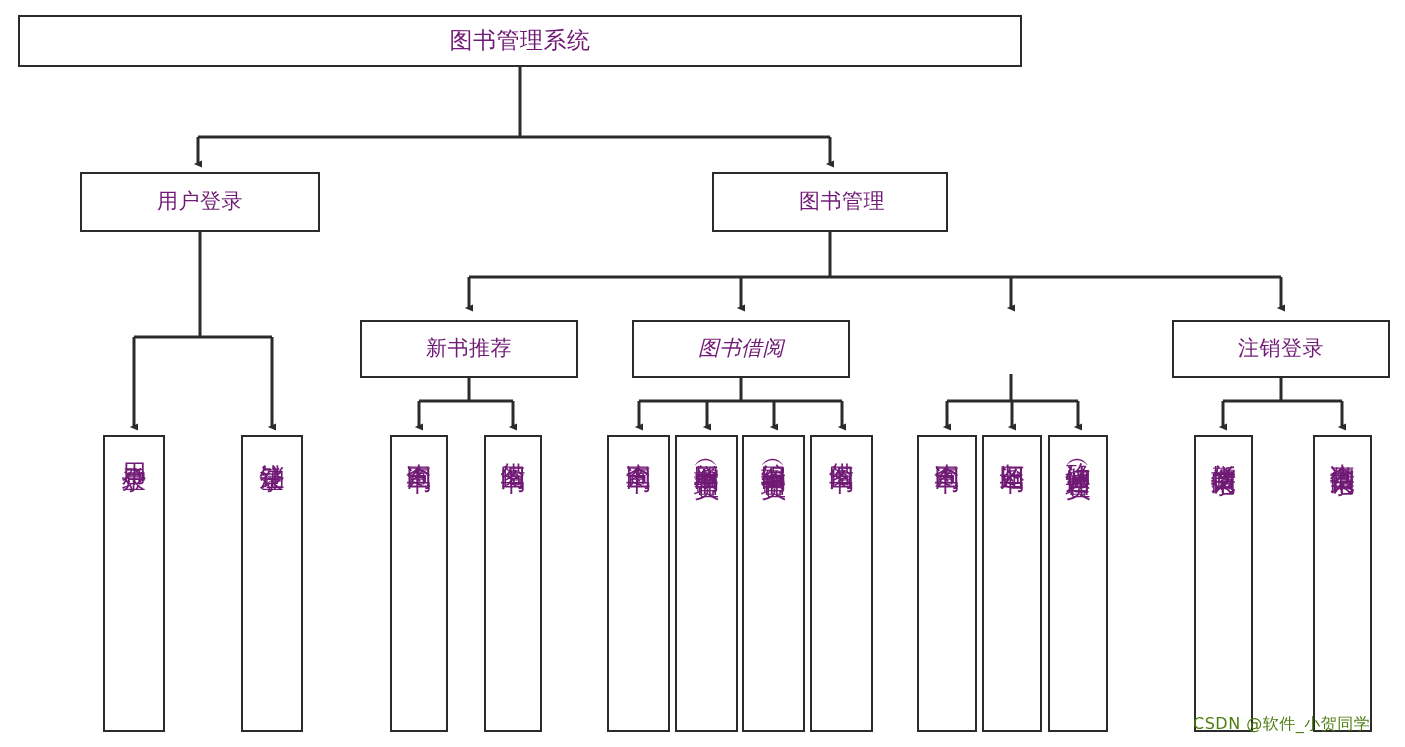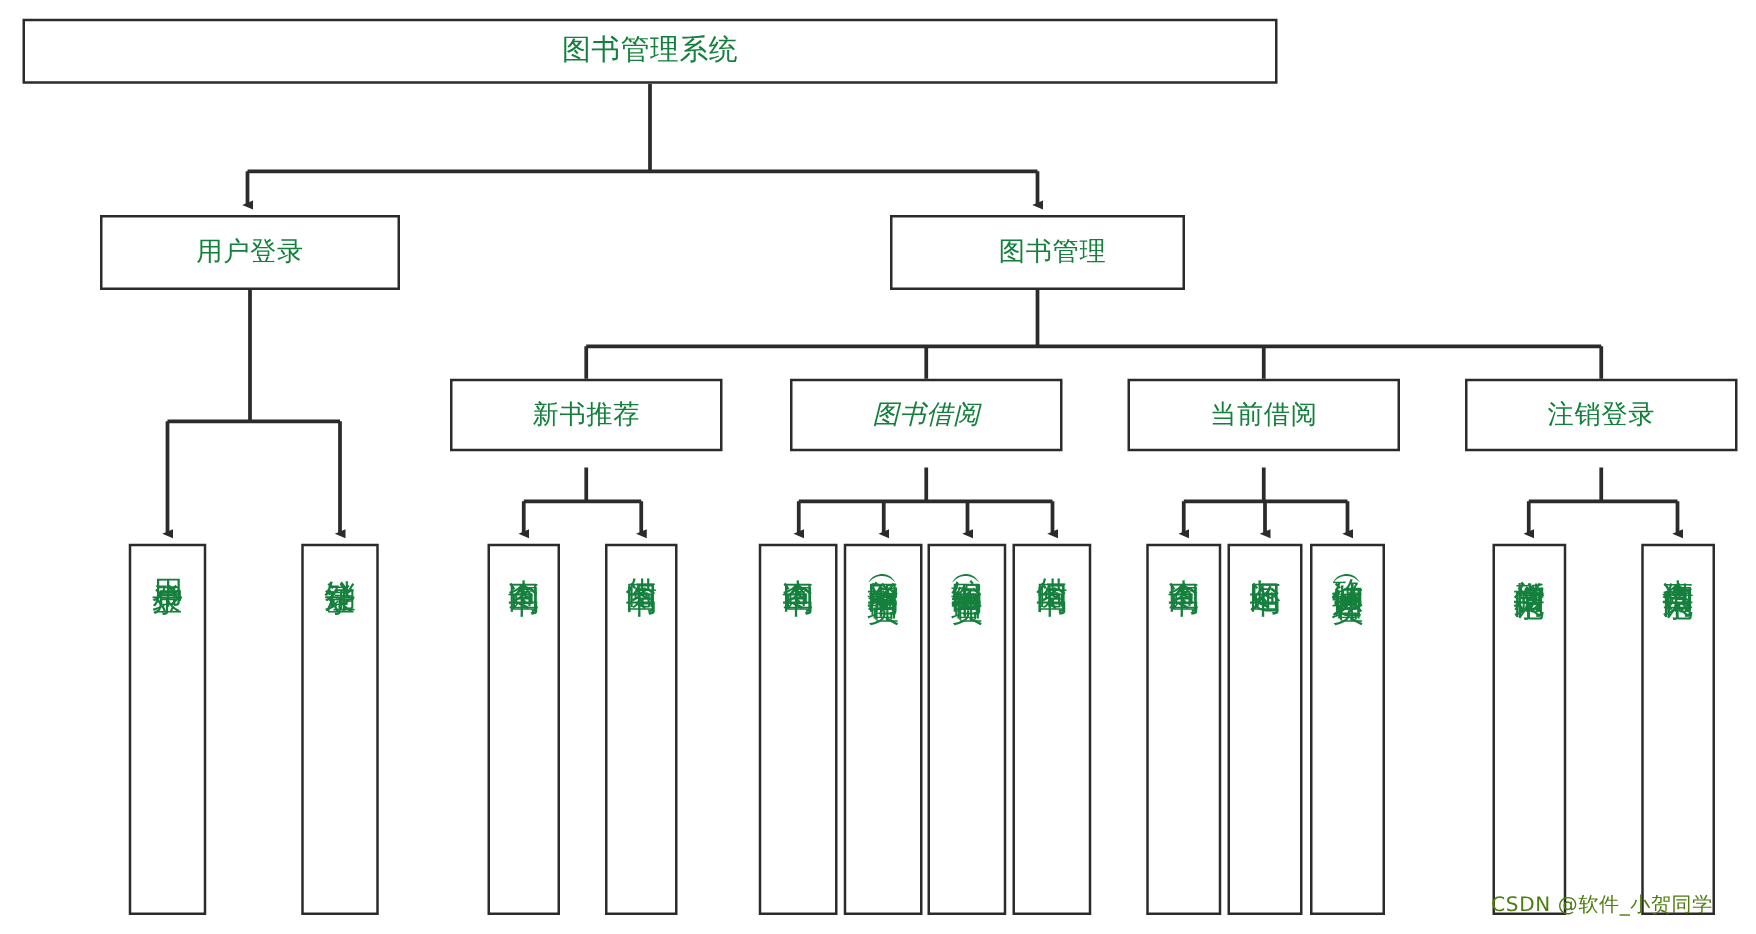--- a/index.html
+++ b/index.html
@@ -41,7 +41,7 @@
     text-align: center;
     line-height: 1.12;
     letter-spacing: 0.5px;
-    color: #15803d;
+    color: #701a75;
     white-space: nowrap;
   }
   

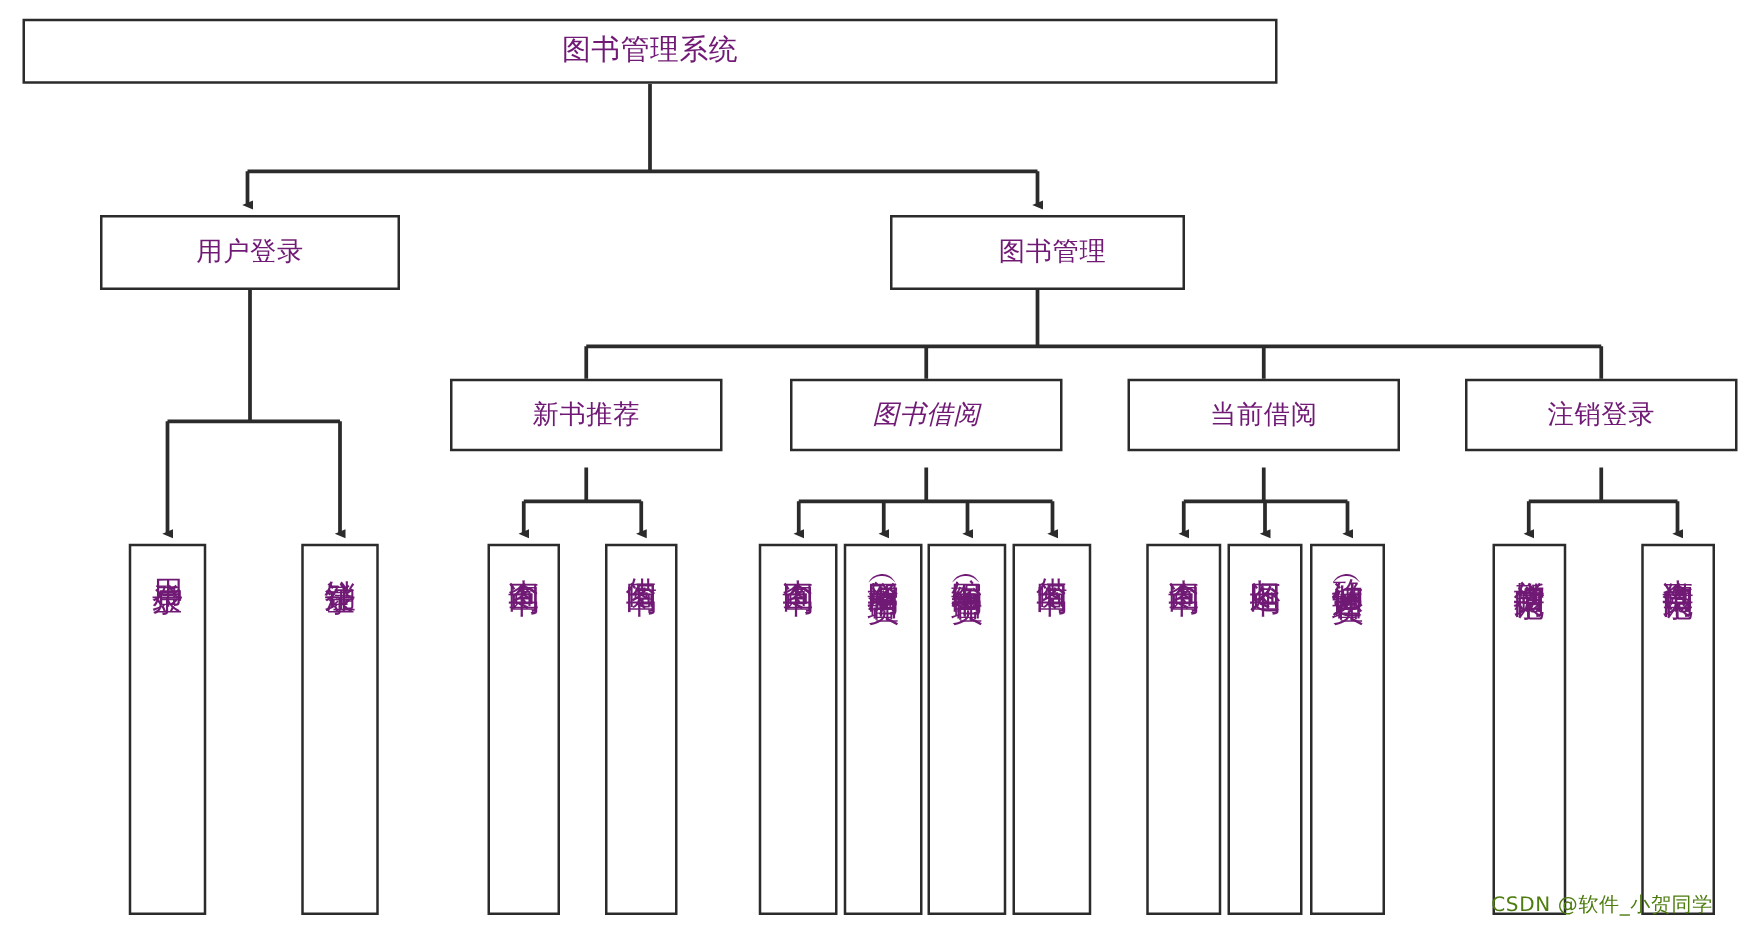--- a/index.html
+++ b/index.html
@@ -66,7 +66,7 @@
   #node-book-manage  { left: 712px; width: 236px; padding-left: 24px; }
   
   .node.l2 {
-    top: 303px;
+    top: 320px;
     height: 58px;
   }
   .node.l2 .node-label {

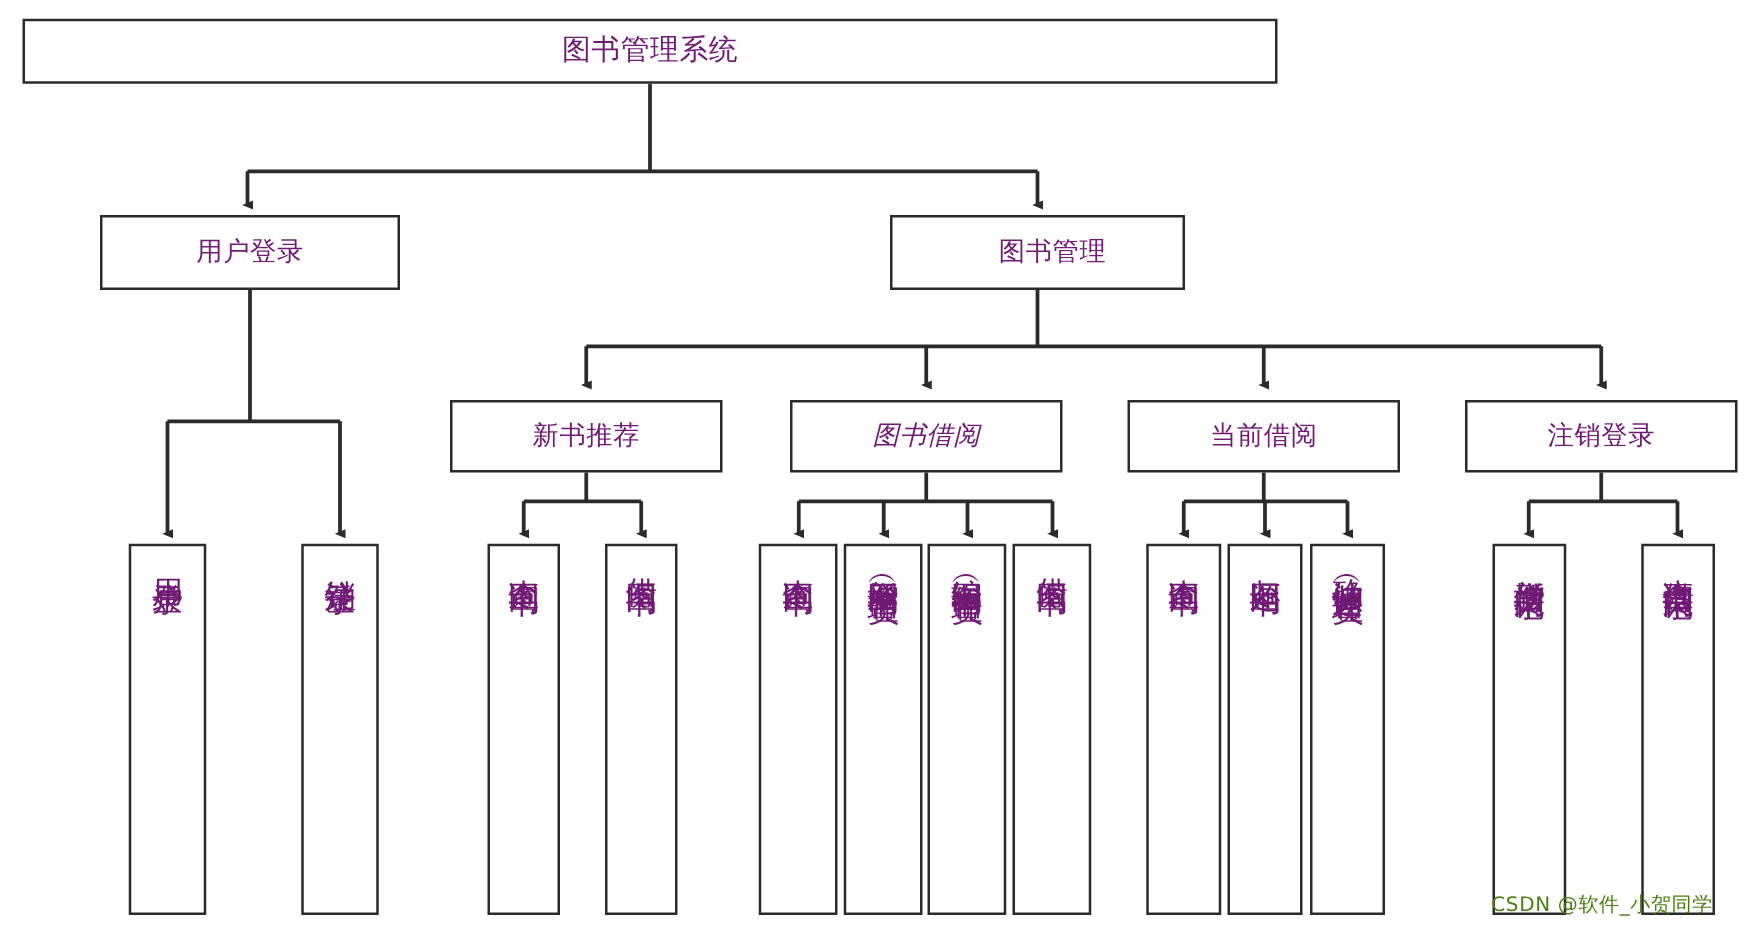--- a/index.html
+++ b/index.html
@@ -175,9 +175,6 @@
   <div class="node l2" id="node-book-borrow">
     <span class="node-label">图书借阅</span>
   </div>
-  <div class="node l2" id="node-current-borrow">
-    <span class="node-label">当前借阅</span>
-  </div>
   <div class="node l2" id="node-borrow-record">
     <span class="node-label">注销登录</span>
   </div>

